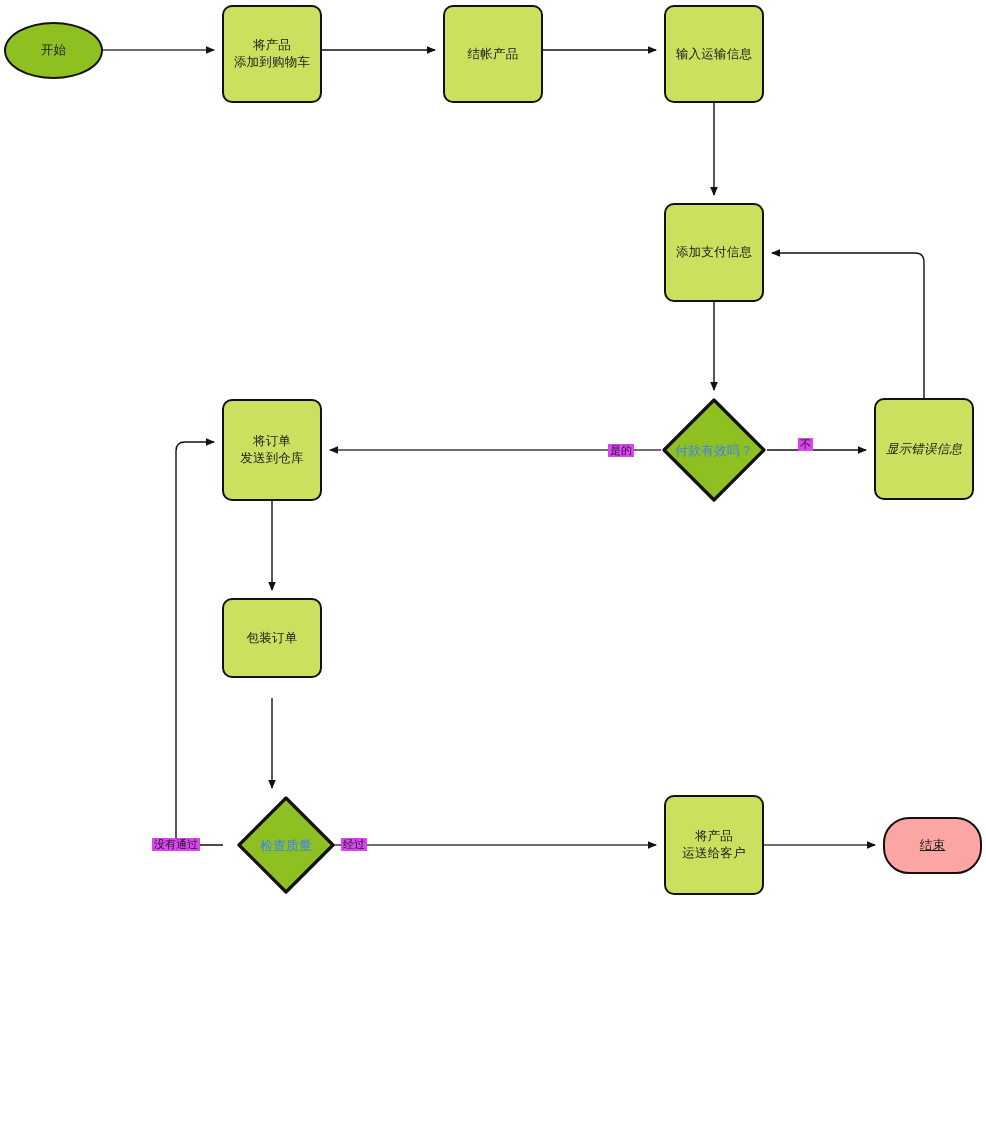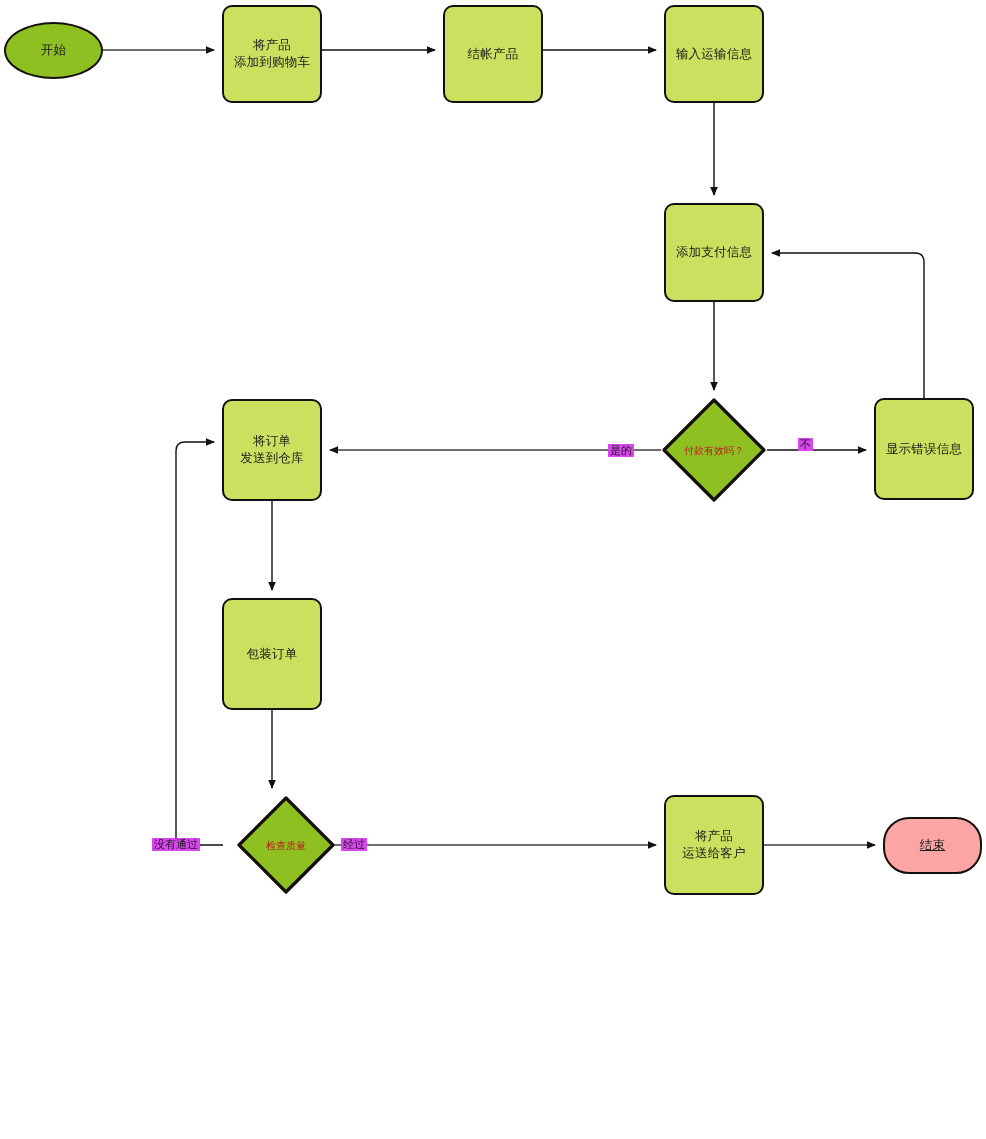--- a/index.html
+++ b/index.html
@@ -74,9 +74,9 @@
     align-items: center;
     justify-content: center;
     text-align: center;
-    font-size: 10px;
+    font-size: 13px;
     line-height: 17px;
-    color: #b91c1c;
+    color: #3b82f6;
     z-index: 2;
   }
   .edge-label {

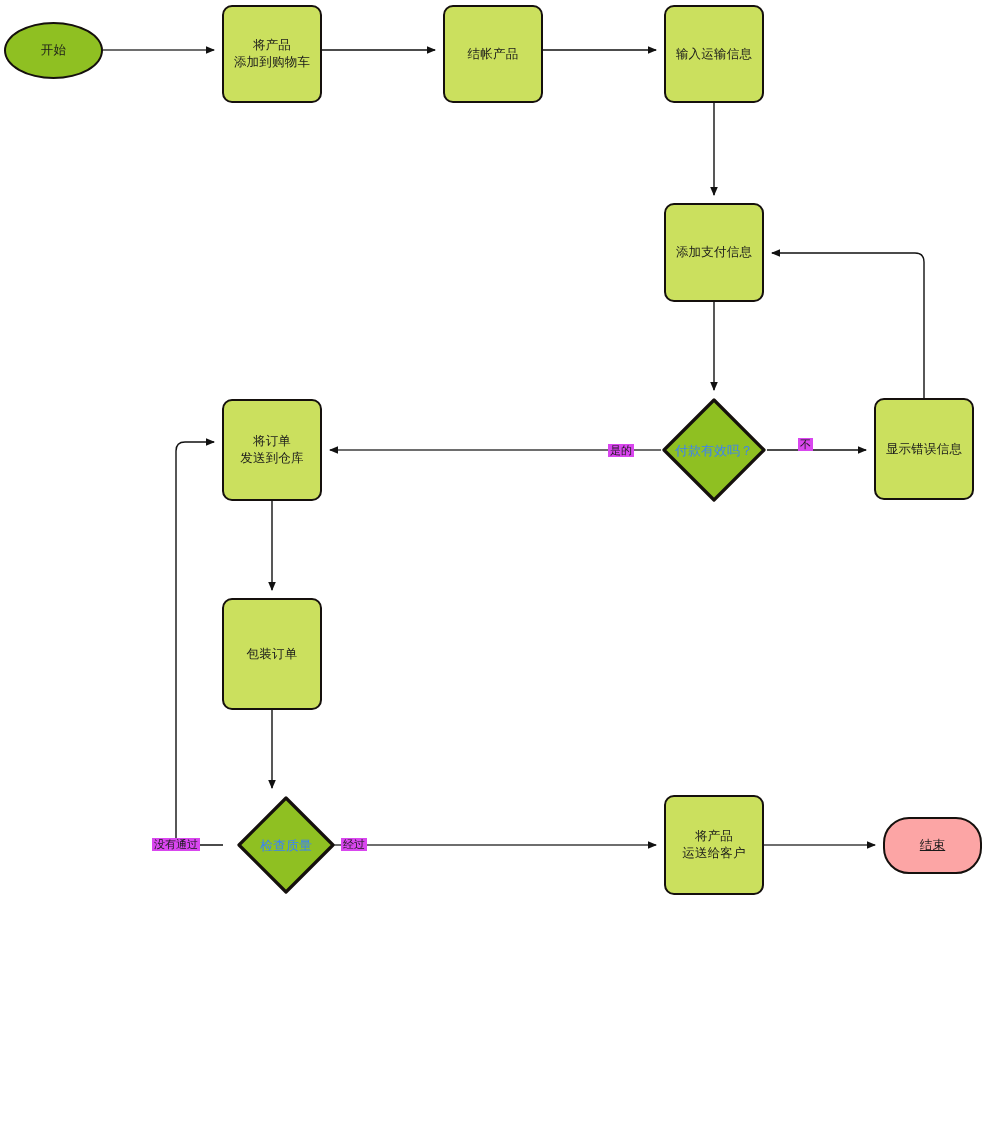--- a/index.html
+++ b/index.html
@@ -160,7 +160,7 @@
     <div class="dlabel">付款有效吗？</div>
   </div>
 
-  <div class="node process" style="left:874px; top:398px; width:100px; height:102px;">
+  <div class="node process" style="left:874px; top:398px; width:100px; height:102px;font-style:italic;">
     <span>显示错误信息</span>
   </div>
 

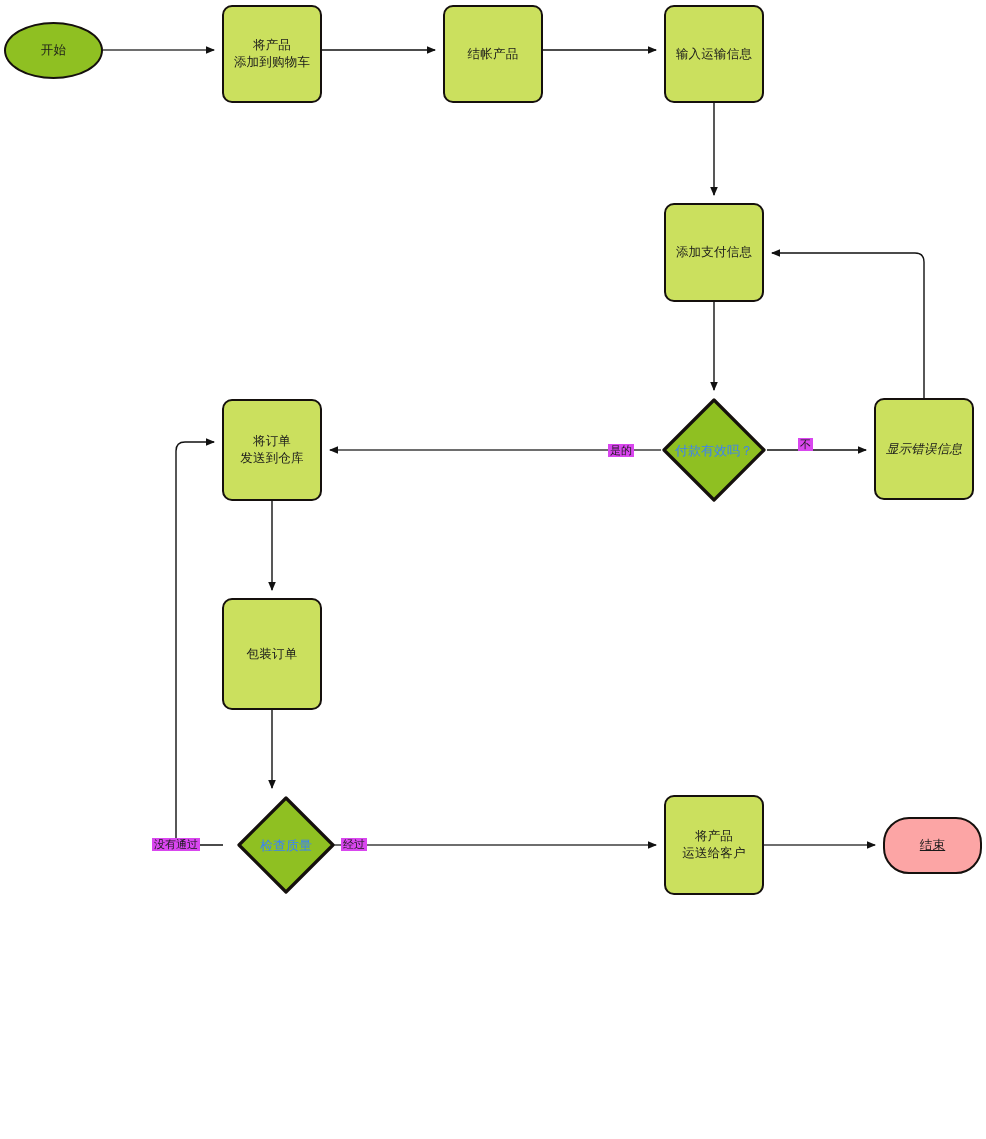--- a/index.html
+++ b/index.html
@@ -169,7 +169,7 @@
 发送到仓库</span>
   </div>
 
-  <div class="node process" style="left:222px; top:598px; width:100px; height:112px;">
+  <div class="node process" style="left:222px; top:598px; width:100px; height:80px;">
     <span>包装订单</span>
   </div>
 

